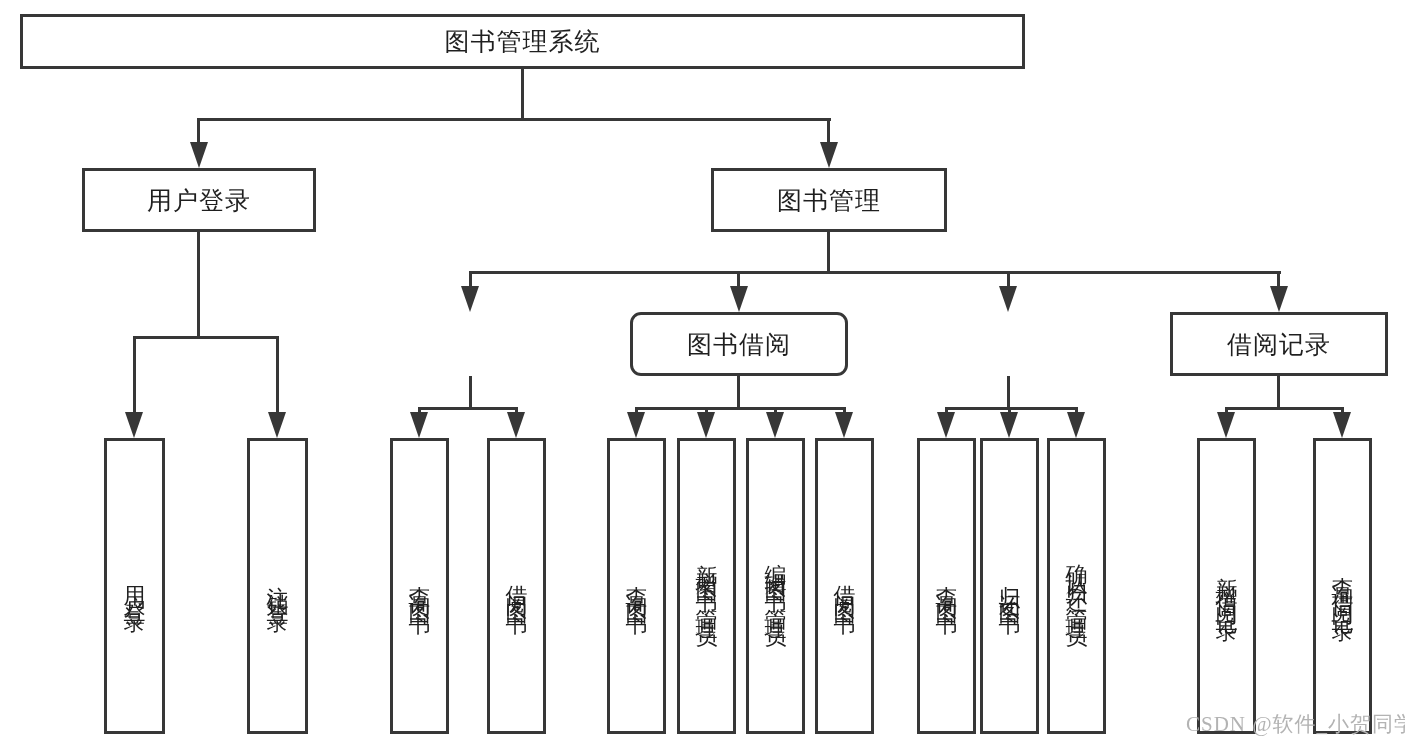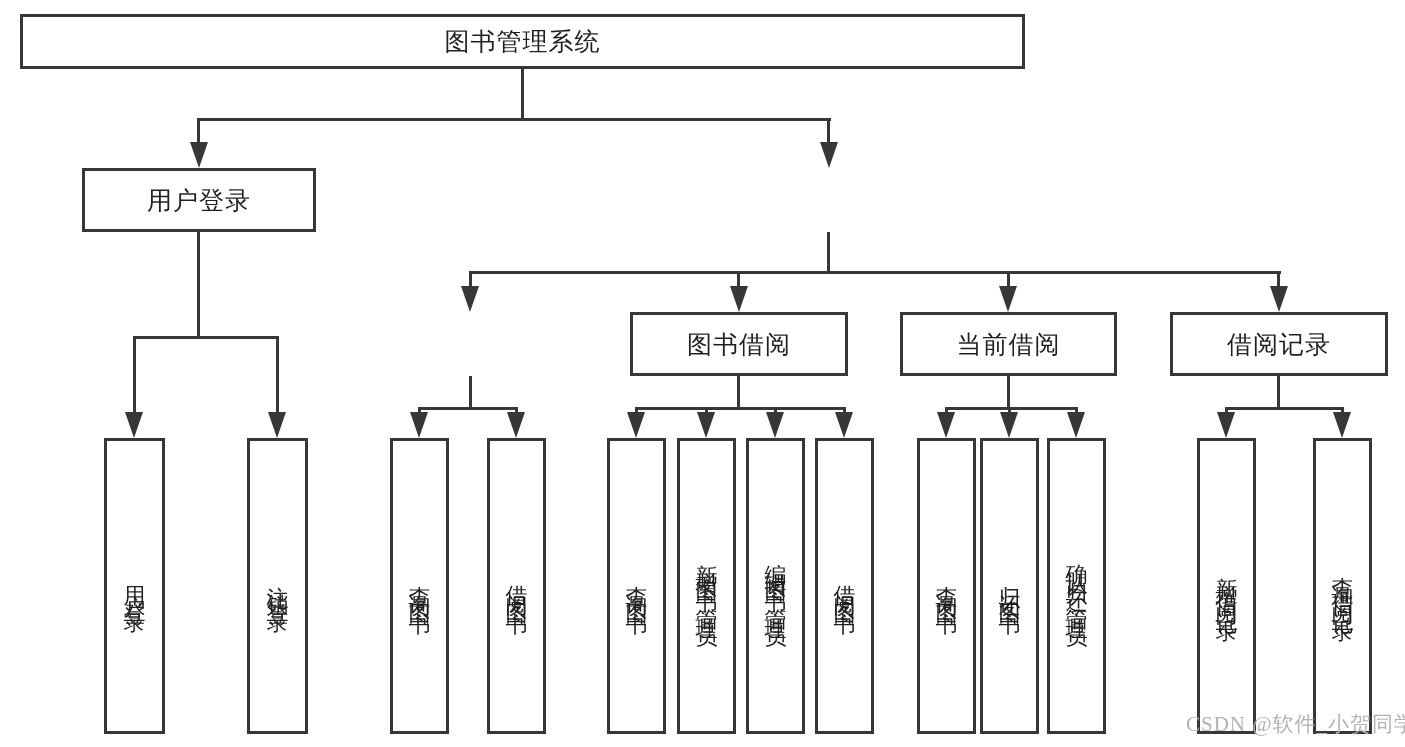--- a/index.html
+++ b/index.html
@@ -50,6 +50,9 @@
 
   <div class="box" style="left:82px;top:168px;width:234px;height:64px;">
     <span>用户登录</span>
+  </div>
+  <div class="box" style="left:711px;top:168px;width:236px;height:64px;">
+    <span>图书管理</span>
   </div>
 
   <div class="vline" style="left:197px;top:232px;height:104px;"></div>

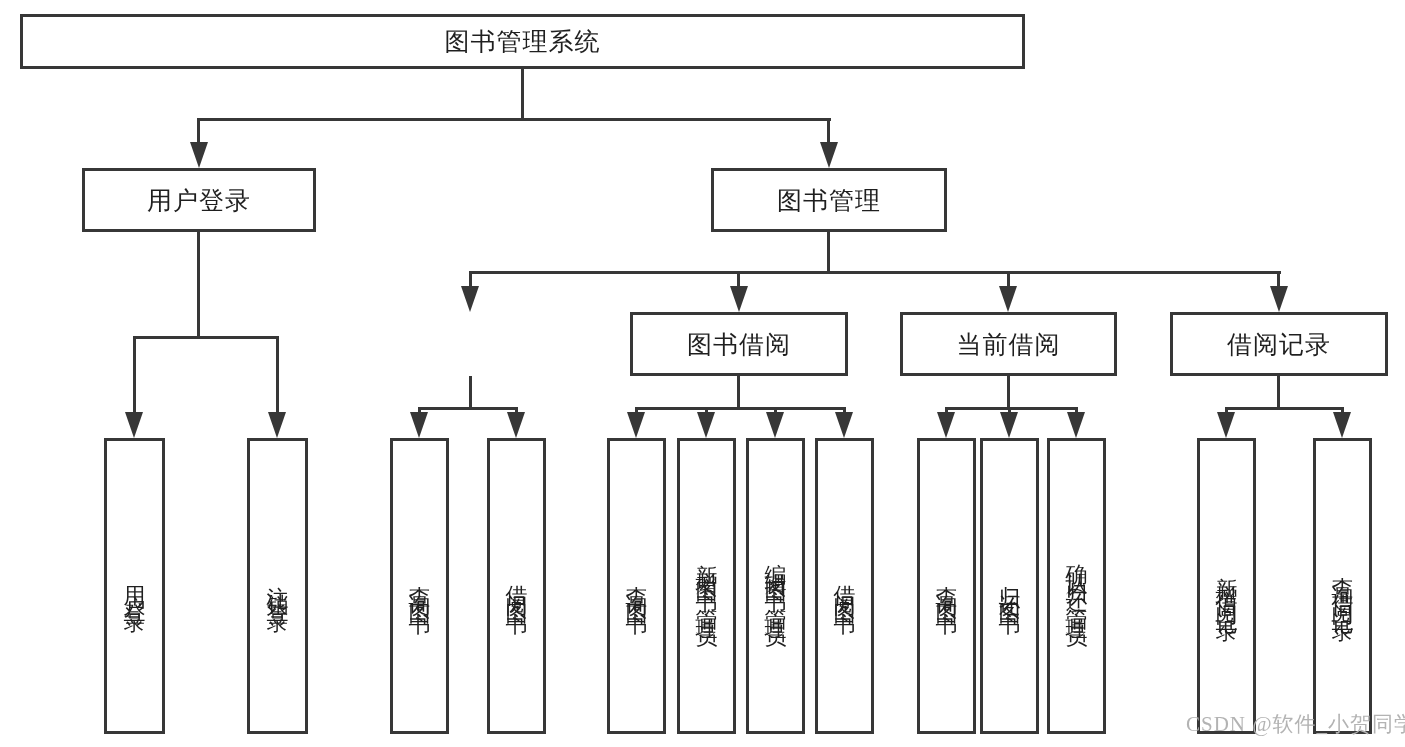--- a/index.html
+++ b/index.html
@@ -73,7 +73,7 @@
   <div class="vline" style="left:1277px;top:271px;height:17px;"></div>
   <div class="arrow" style="left:1270px;top:286px;"></div>
 
-  <div class="box" style="left:630px;top:312px;width:218px;height:64px;">
+  <div class="box" style="left:630px;top:312px;width:218px;height:64px;border-radius:11px;">
     <span>图书借阅</span>
   </div>
   <div class="box" style="left:900px;top:312px;width:217px;height:64px;">

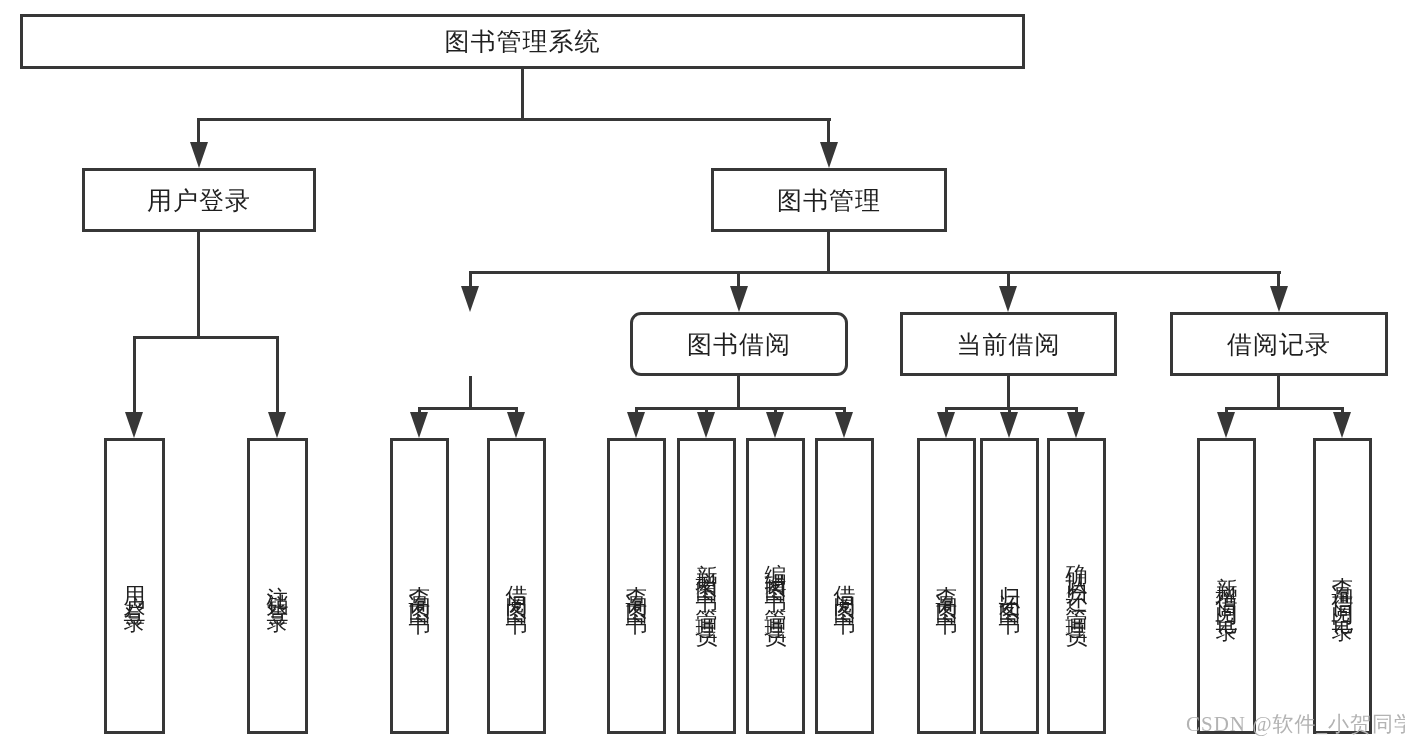--- a/index.html
+++ b/index.html
@@ -75,9 +75,6 @@
 
   <div class="box" style="left:630px;top:312px;width:218px;height:64px;border-radius:11px;">
     <span>图书借阅</span>
-  </div>
-  <div class="box" style="left:900px;top:312px;width:217px;height:64px;">
-    <span>当前借阅</span>
   </div>
   <div class="box" style="left:1170px;top:312px;width:218px;height:64px;">
     <span>借阅记录</span>

